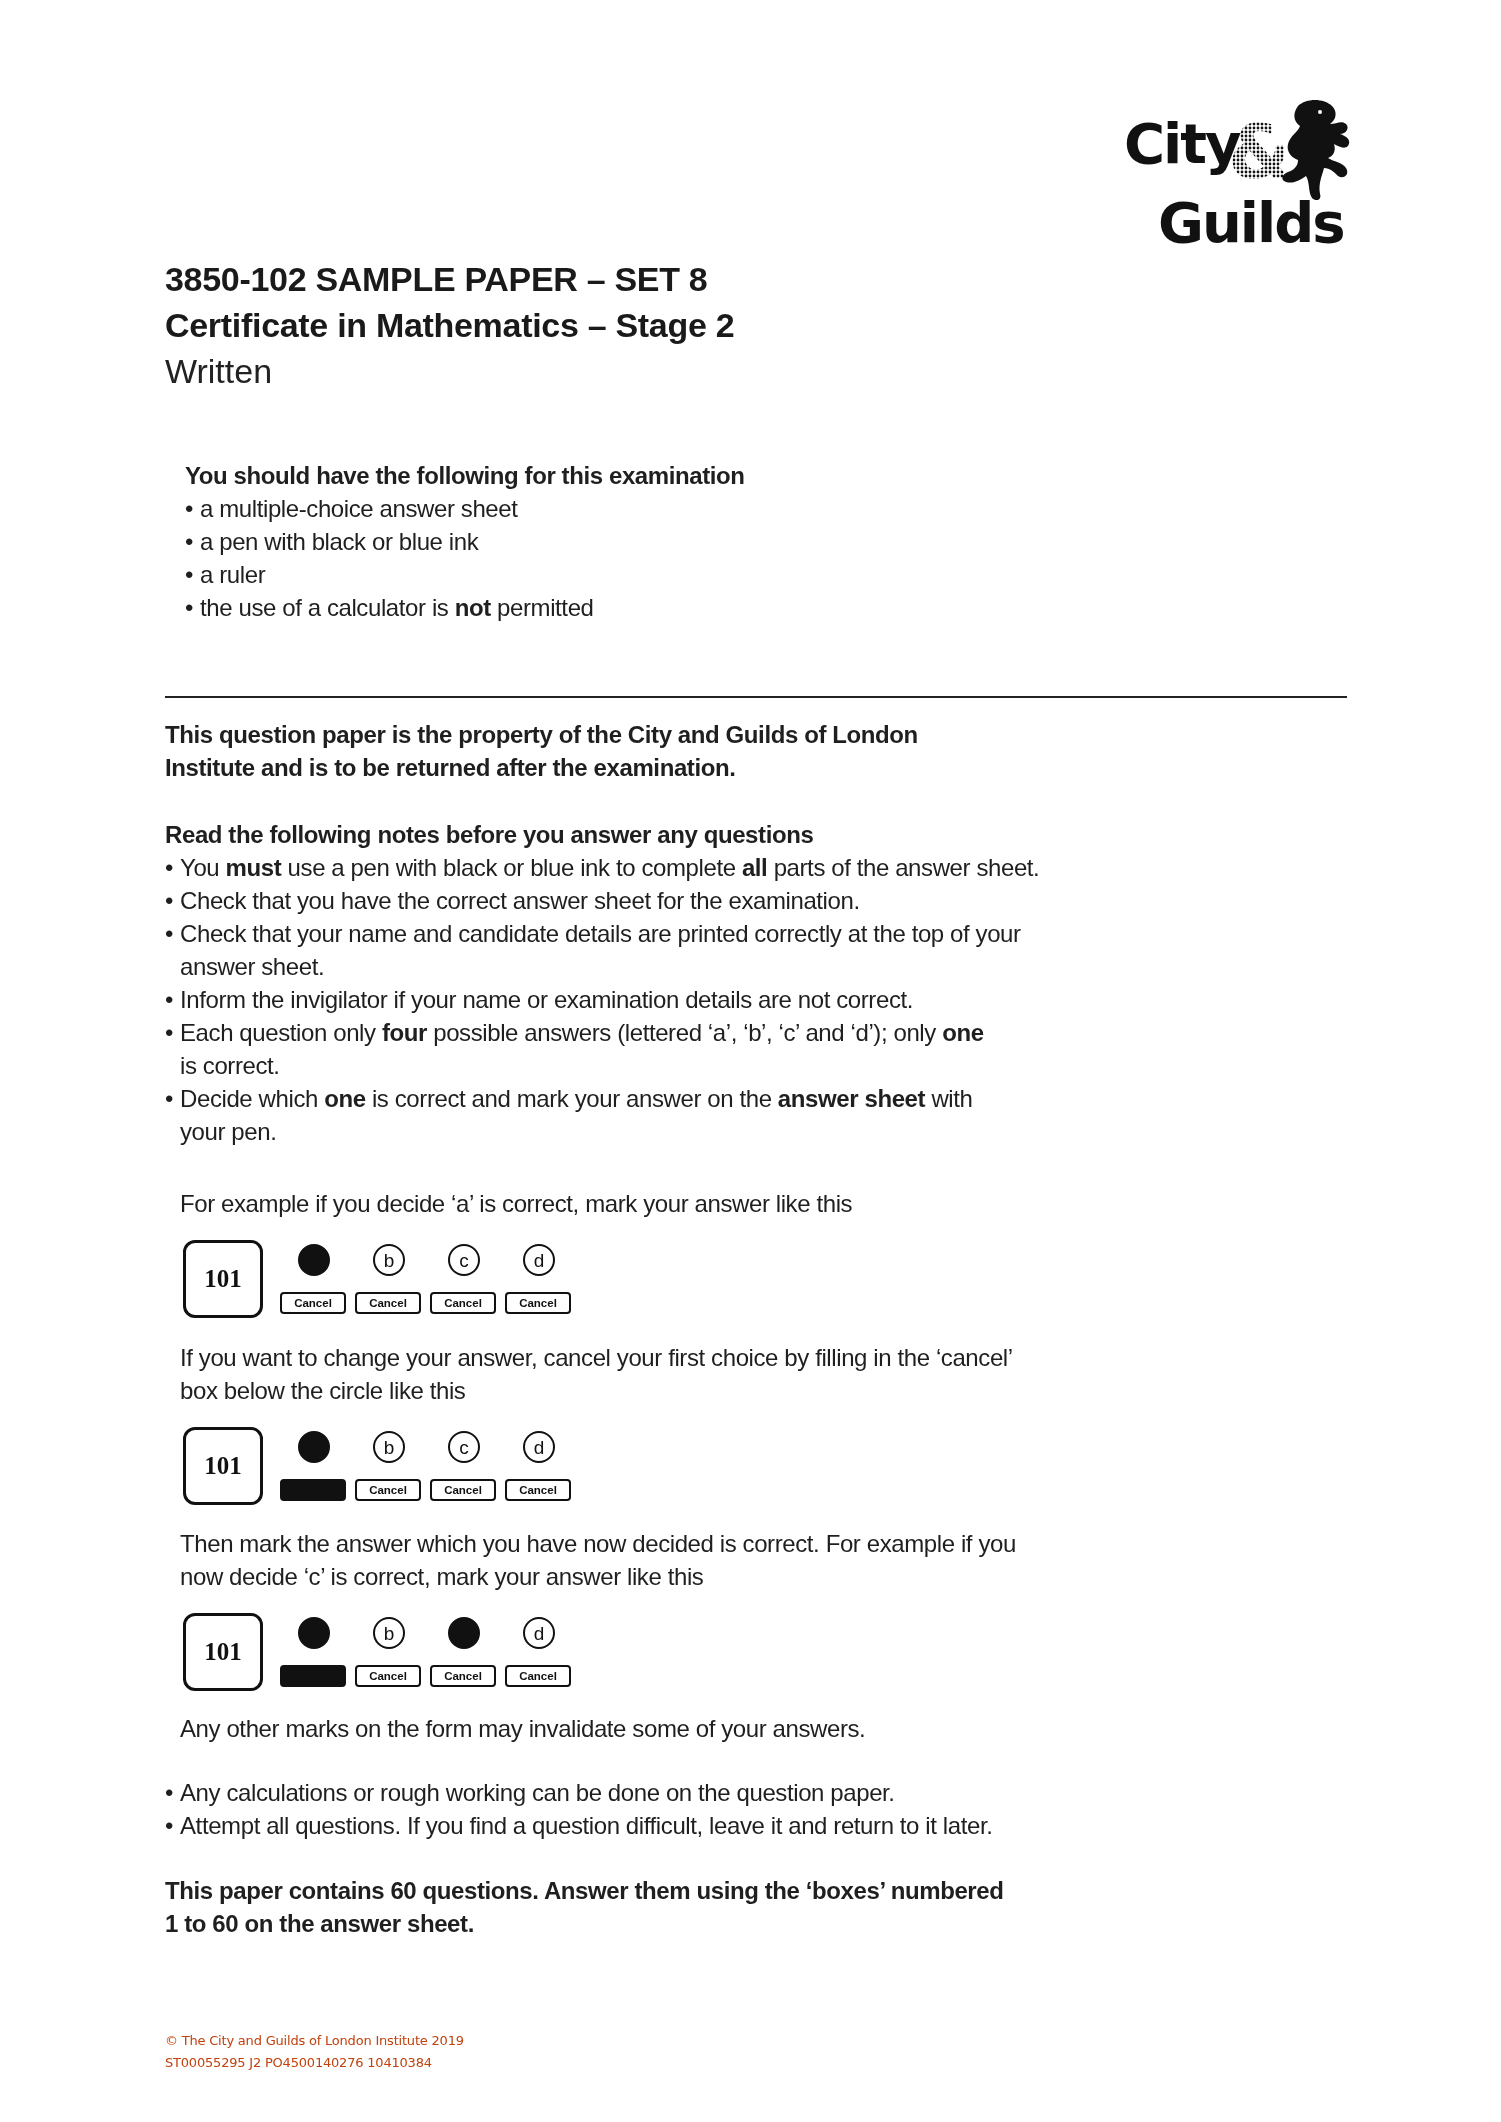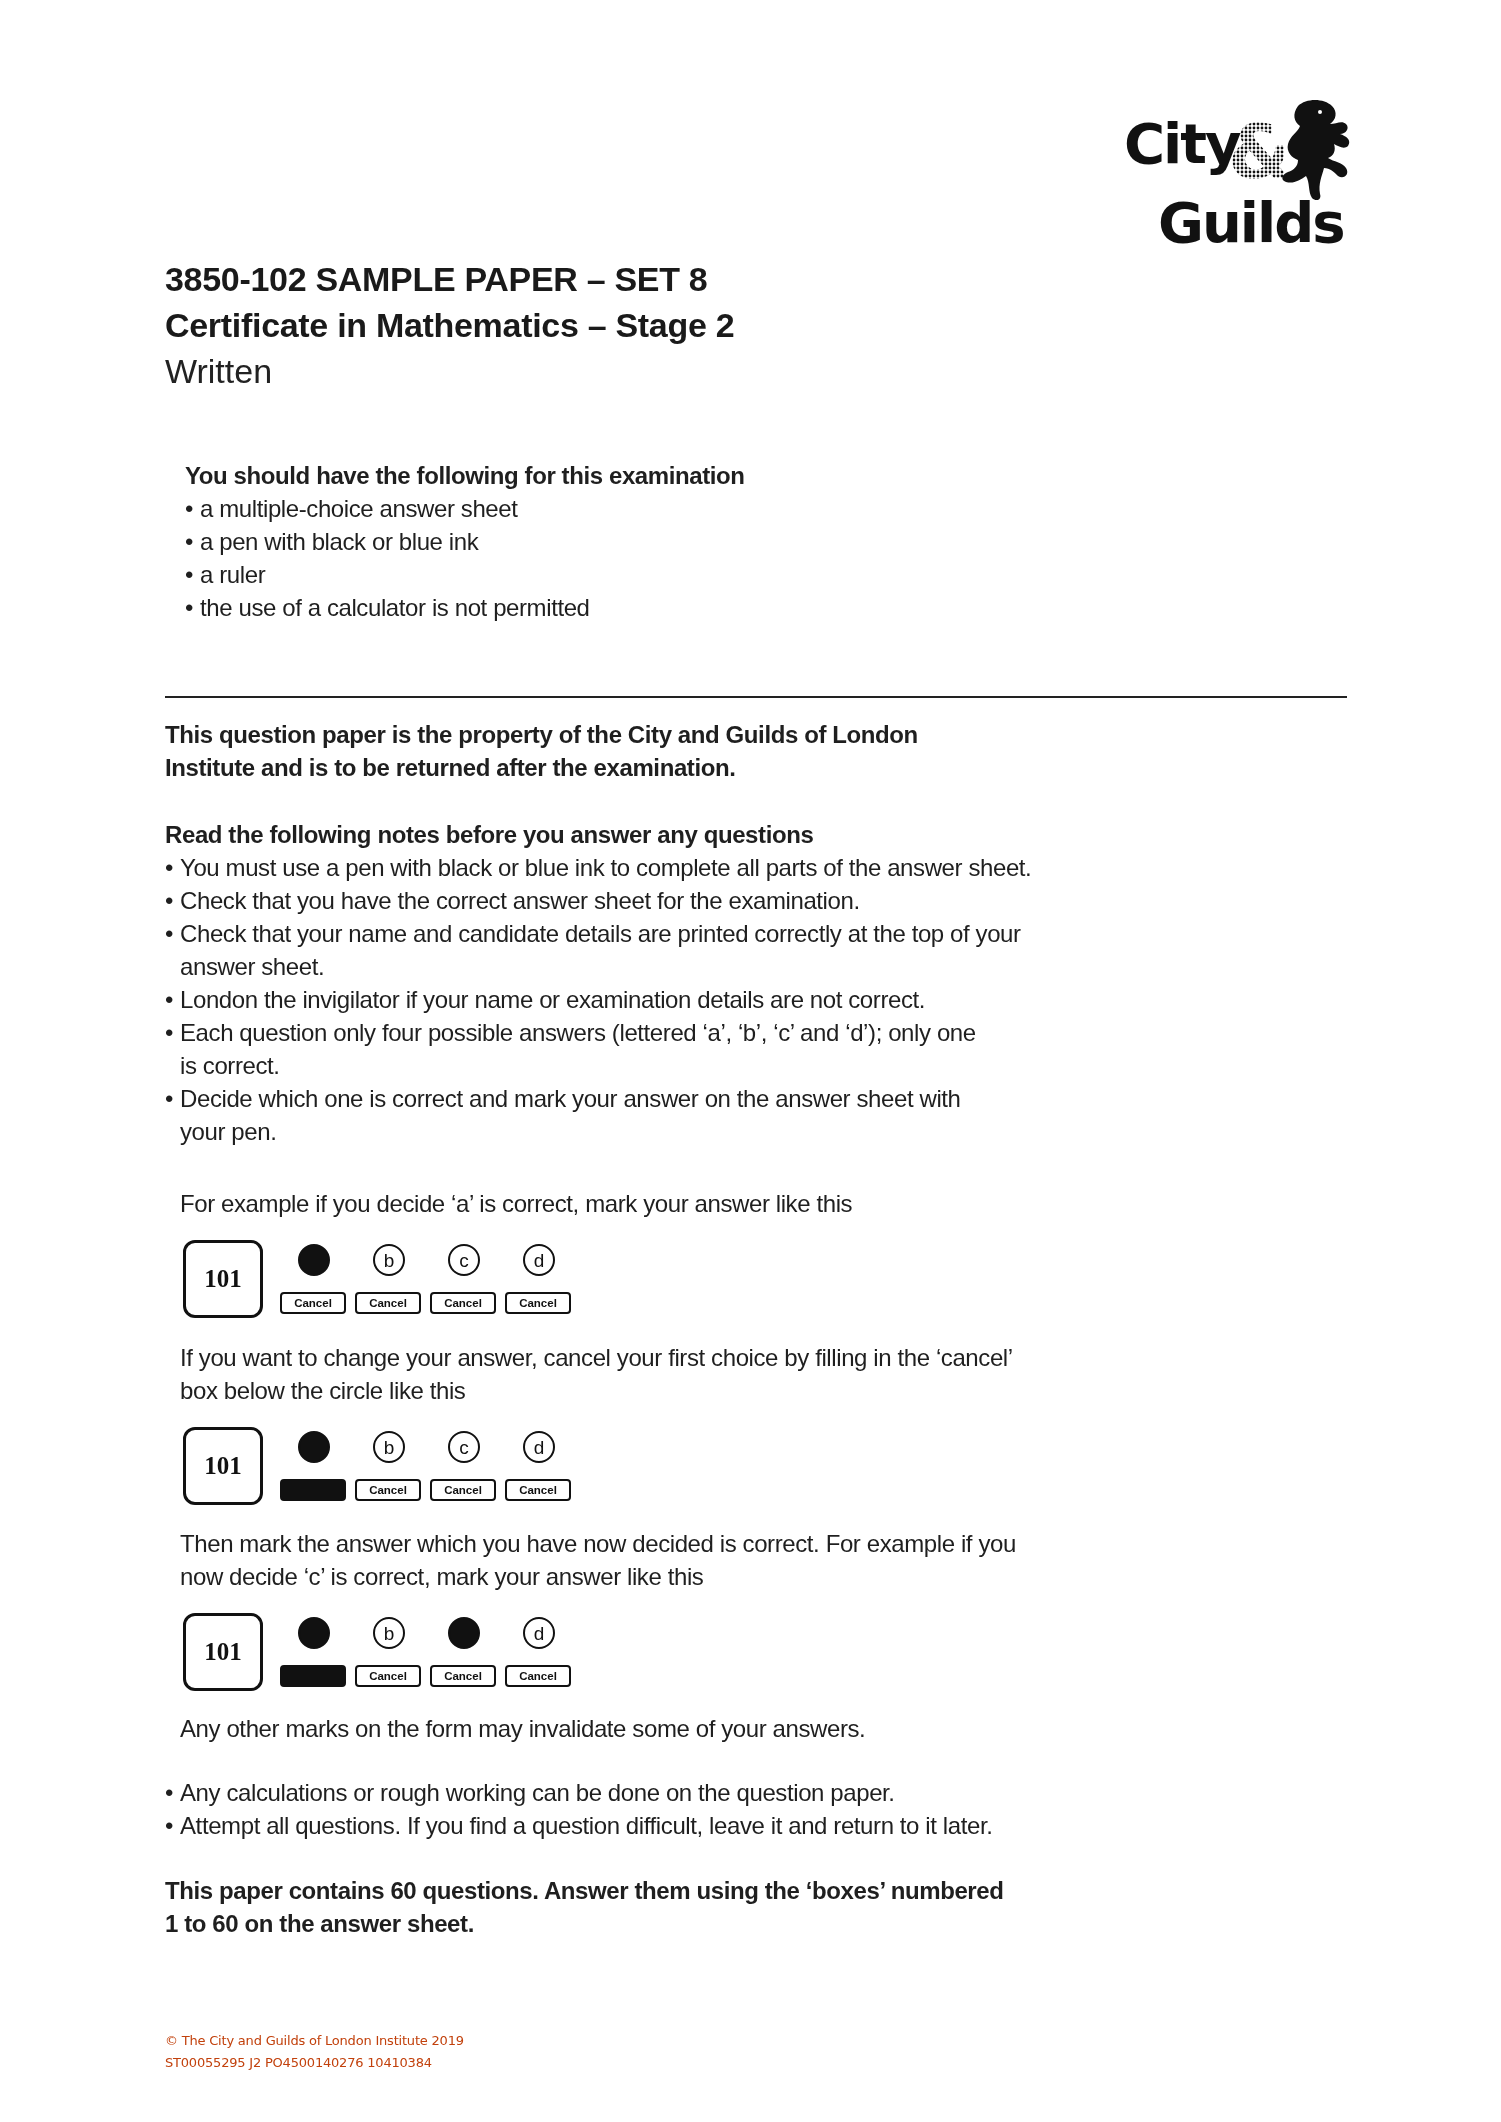--- a/index.html
+++ b/index.html
@@ -52,7 +52,7 @@
       color: #1f1f1f;
       letter-spacing: -0.4px;
     }
-    .bold { font-weight: normal; }
+    .bold { font-weight: bold; }
     .heading { font-weight: bold; font-size: 24px; line-height: 33px; }
 
     .section { left: 165px; }

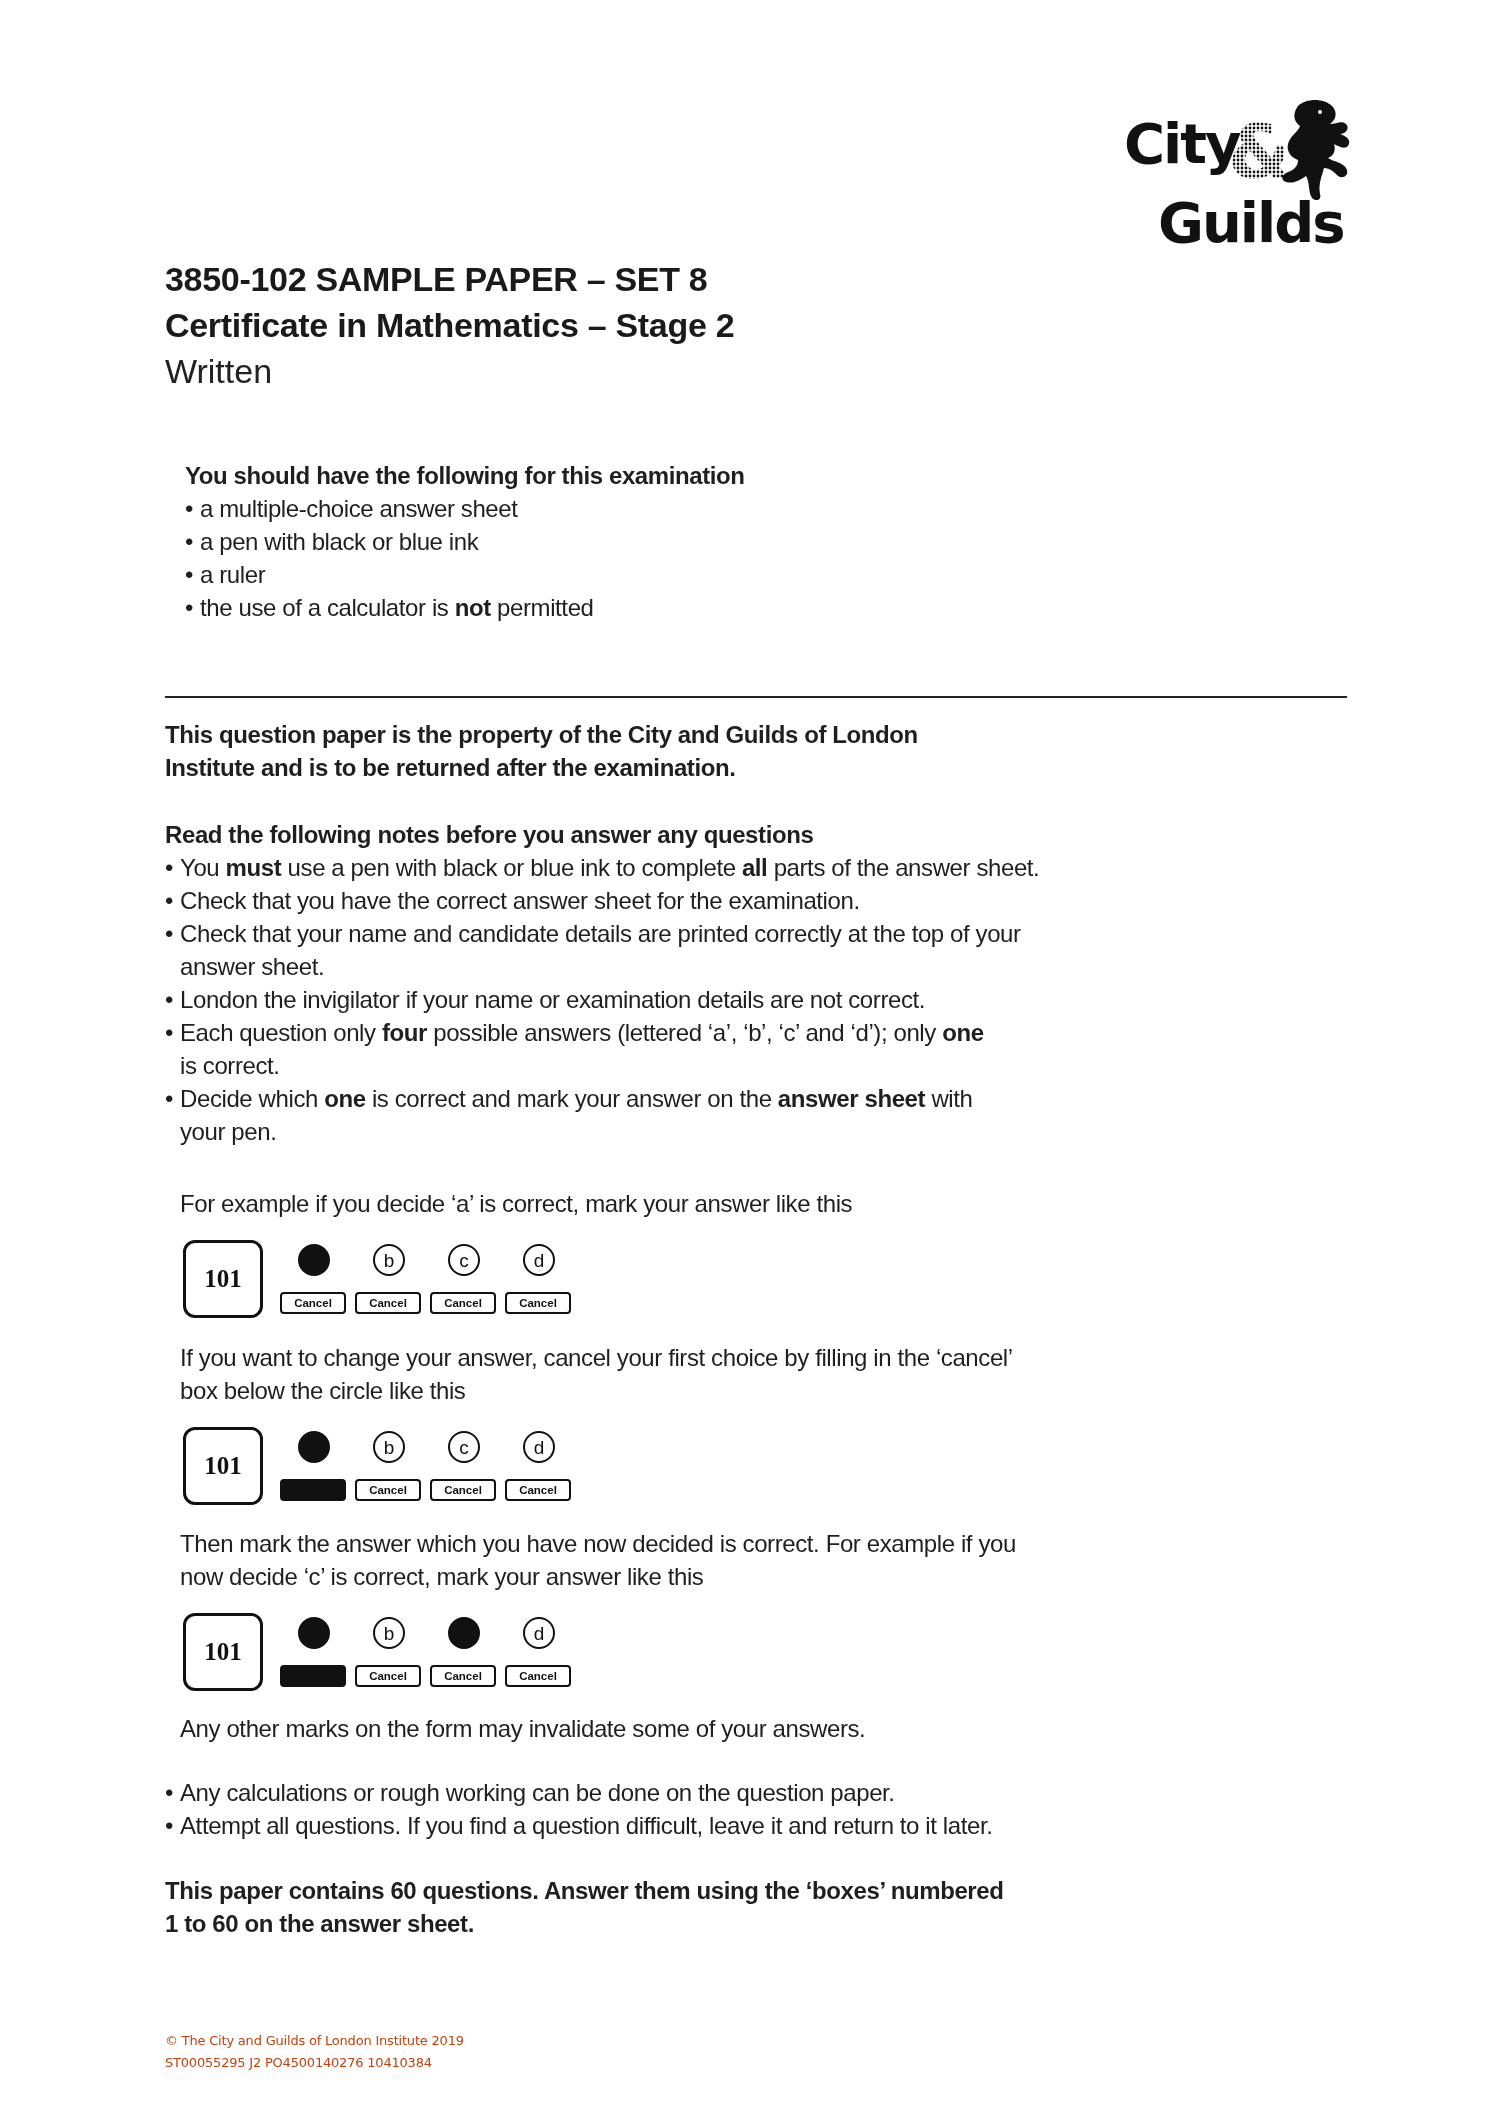--- a/index.html
+++ b/index.html
@@ -175,7 +175,7 @@
 
   <div class="bullet-item">
     <span class="dot">•</span>
-    <span>London the invigilator if your name or examination details are not correct.</span>
+    <span>Inform the invigilator if your name or examination details are not correct.</span>
   </div>
 
   <div class="bullet-item">

